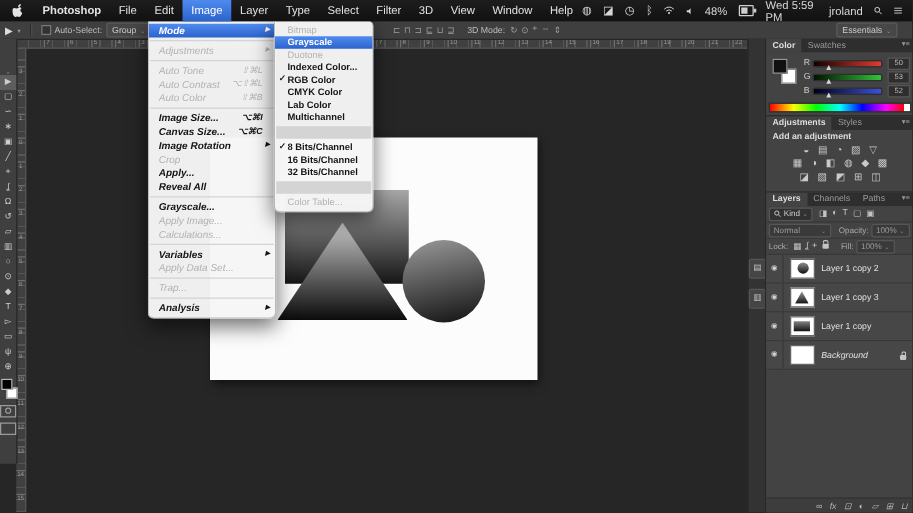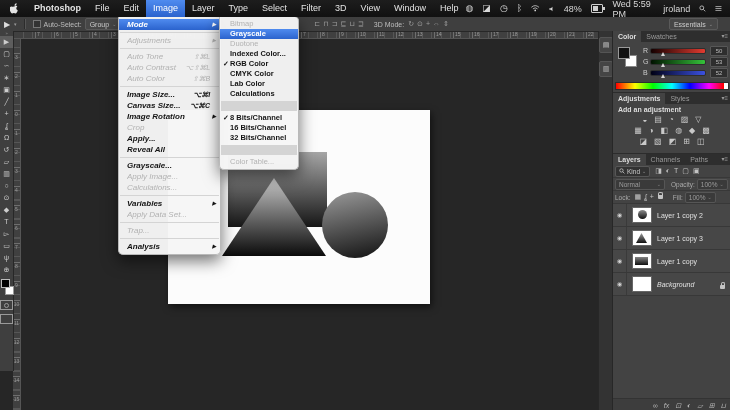--- a/index.html
+++ b/index.html
@@ -5,7 +5,7 @@
   html,body{margin:0;padding:0;background:#262626;}
   #app{position:relative;width:730px;height:410px;overflow:hidden;background:#262626;
        font-family:"Liberation Sans",sans-serif;-webkit-font-smoothing:antialiased;}
-  .abs{position:absolute;}
+  .abs{position:absolute;justify-content:center;}
 
   
   #menubar{left:0;top:0;width:730px;height:17px;background:linear-gradient(#1d1d1d,#111);

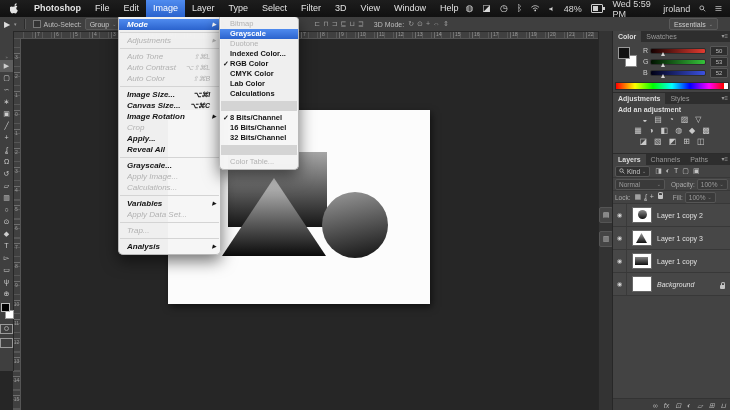--- a/index.html
+++ b/index.html
@@ -528,7 +528,7 @@
       </div>
       <div class="mrow enabled">
         <span class="chk" style="visibility: hidden;">✓</span>
-        <span class="lbl">Calculations</span>
+        <span class="lbl">Multichannel</span>
       </div>
       <div class="mrow sep">
         

